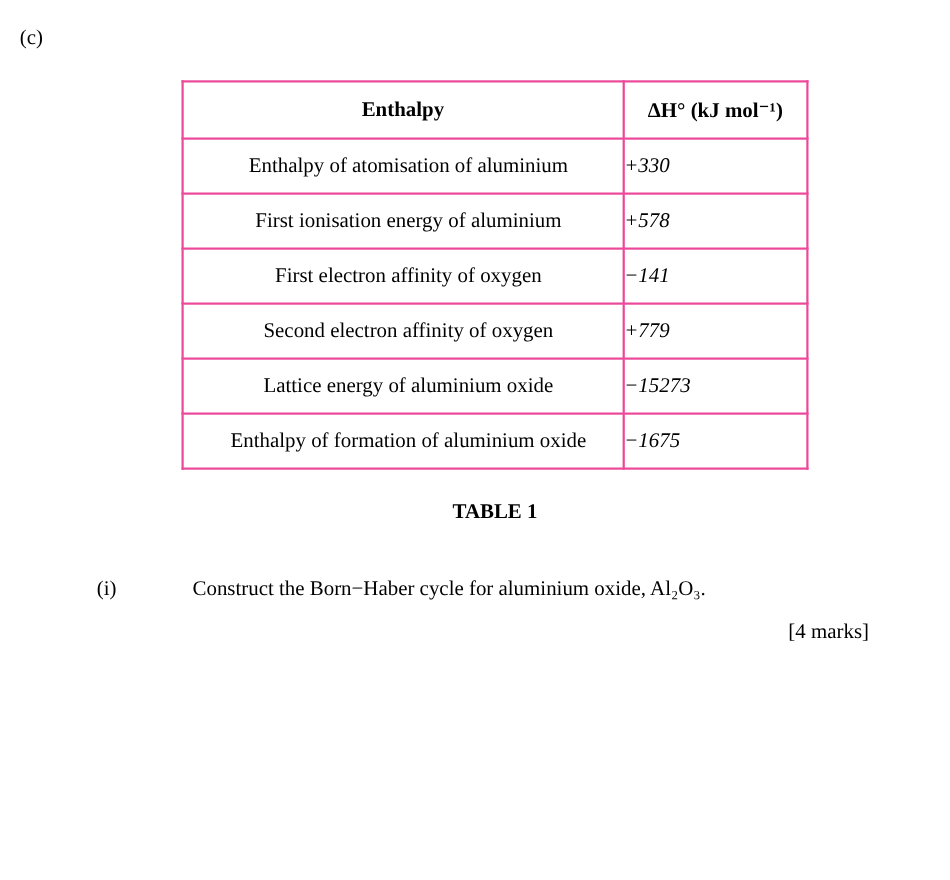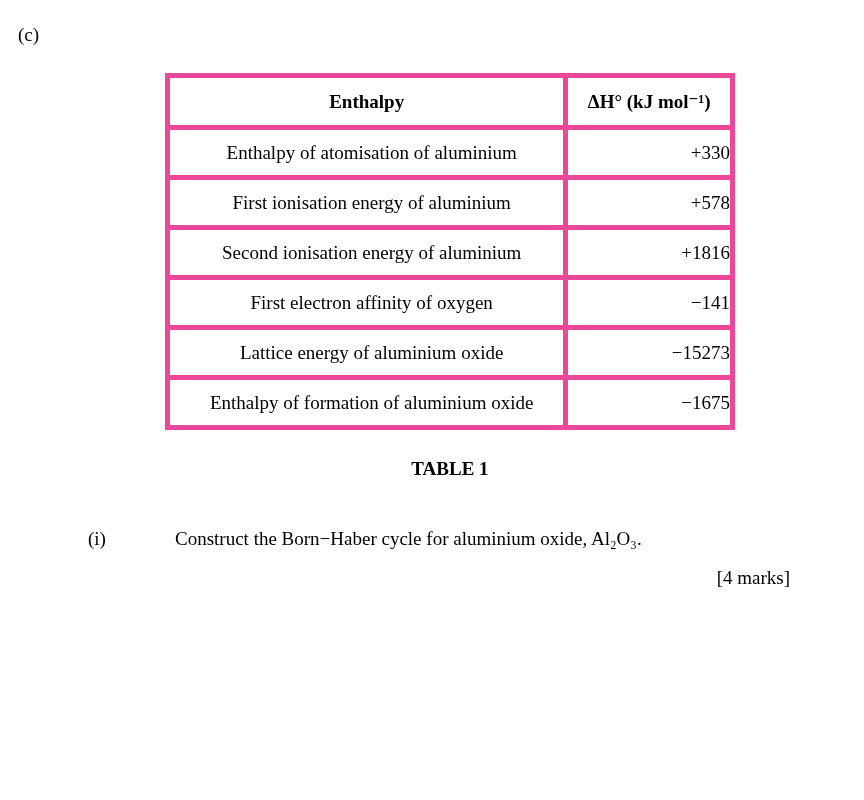--- a/index.html
+++ b/index.html
@@ -48,7 +48,7 @@
   }
   table.data-table th,
   table.data-table td {
-    border: 5px solid #ec4899;
+    border: 2px solid #ec4899;
   }
   th.col-enthalpy {
     width: 402px;

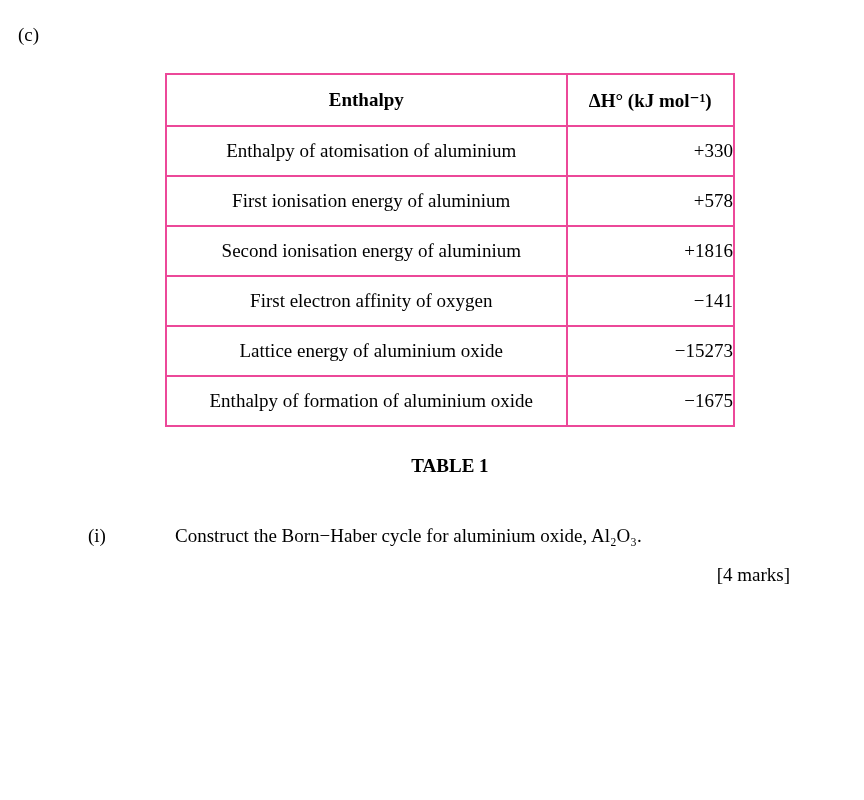--- a/index.html
+++ b/index.html
@@ -71,8 +71,9 @@
   }
   td.cell-value {
     height: 50px;
-    text-align: right;
+    text-align: left;
     vertical-align: middle;
+    font-style: italic;
   }
   .table-caption {
     width: 570px;

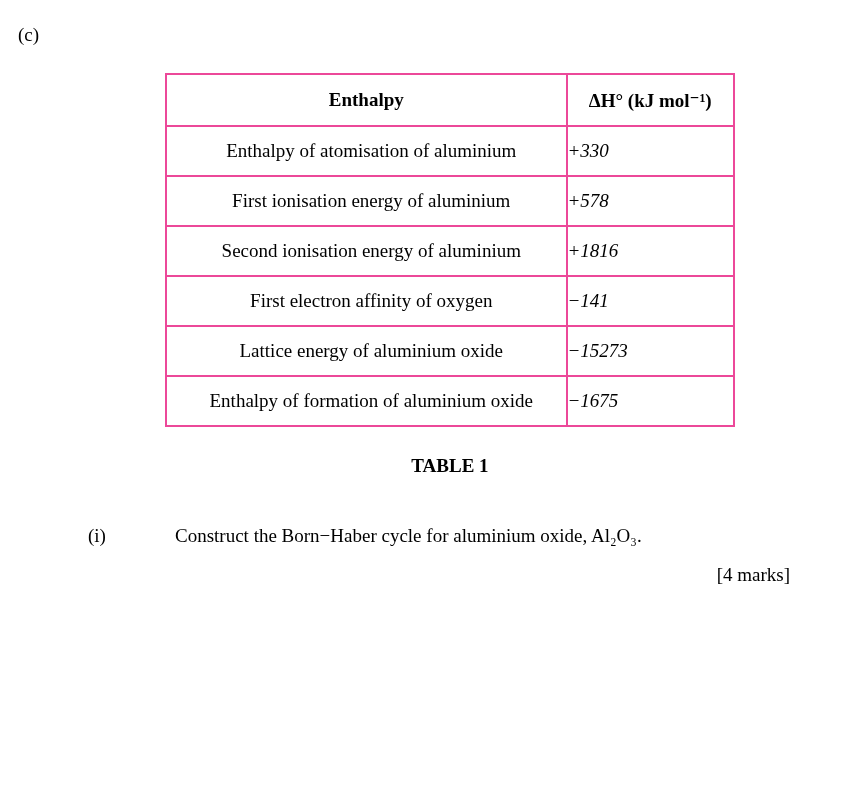--- a/index.html
+++ b/index.html
@@ -137,10 +137,6 @@
           <td class="cell-value">+578</td>
         </tr>
         <tr>
-          <td class="cell-label">Second ionisation energy of aluminium</td>
-          <td class="cell-value">+1816</td>
-        </tr>
-        <tr>
           <td class="cell-label">First electron affinity of oxygen</td>
           <td class="cell-value">−141</td>
         </tr>

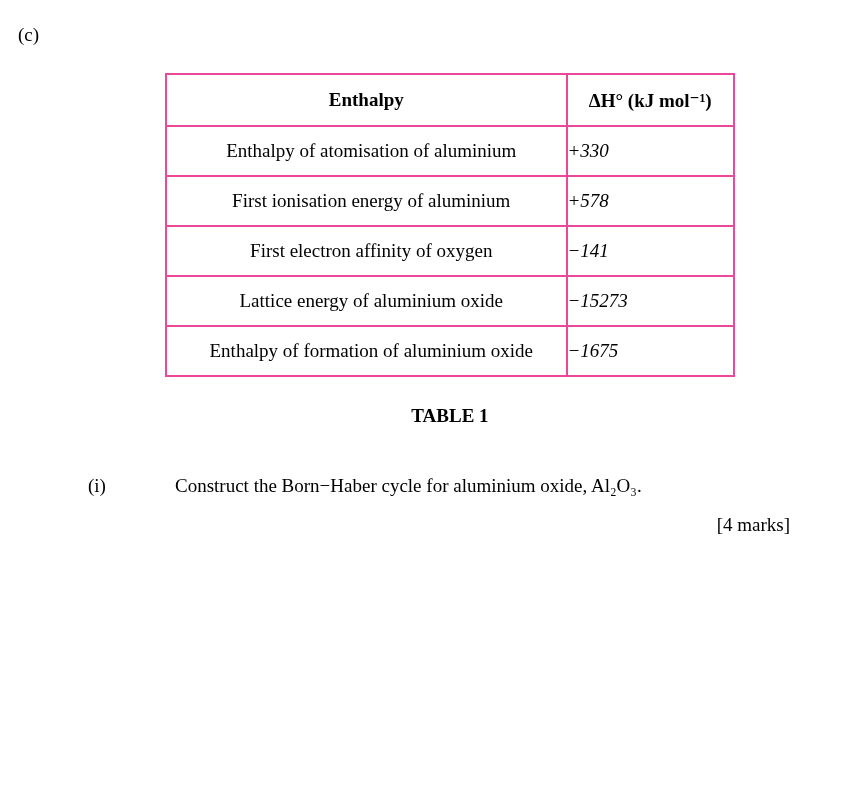--- a/index.html
+++ b/index.html
@@ -141,6 +141,10 @@
           <td class="cell-value">−141</td>
         </tr>
         <tr>
+          <td class="cell-label">Second electron affinity of oxygen</td>
+          <td class="cell-value">+779</td>
+        </tr>
+        <tr>
           <td class="cell-label">Lattice energy of aluminium oxide</td>
           <td class="cell-value">−15273</td>
         </tr>

